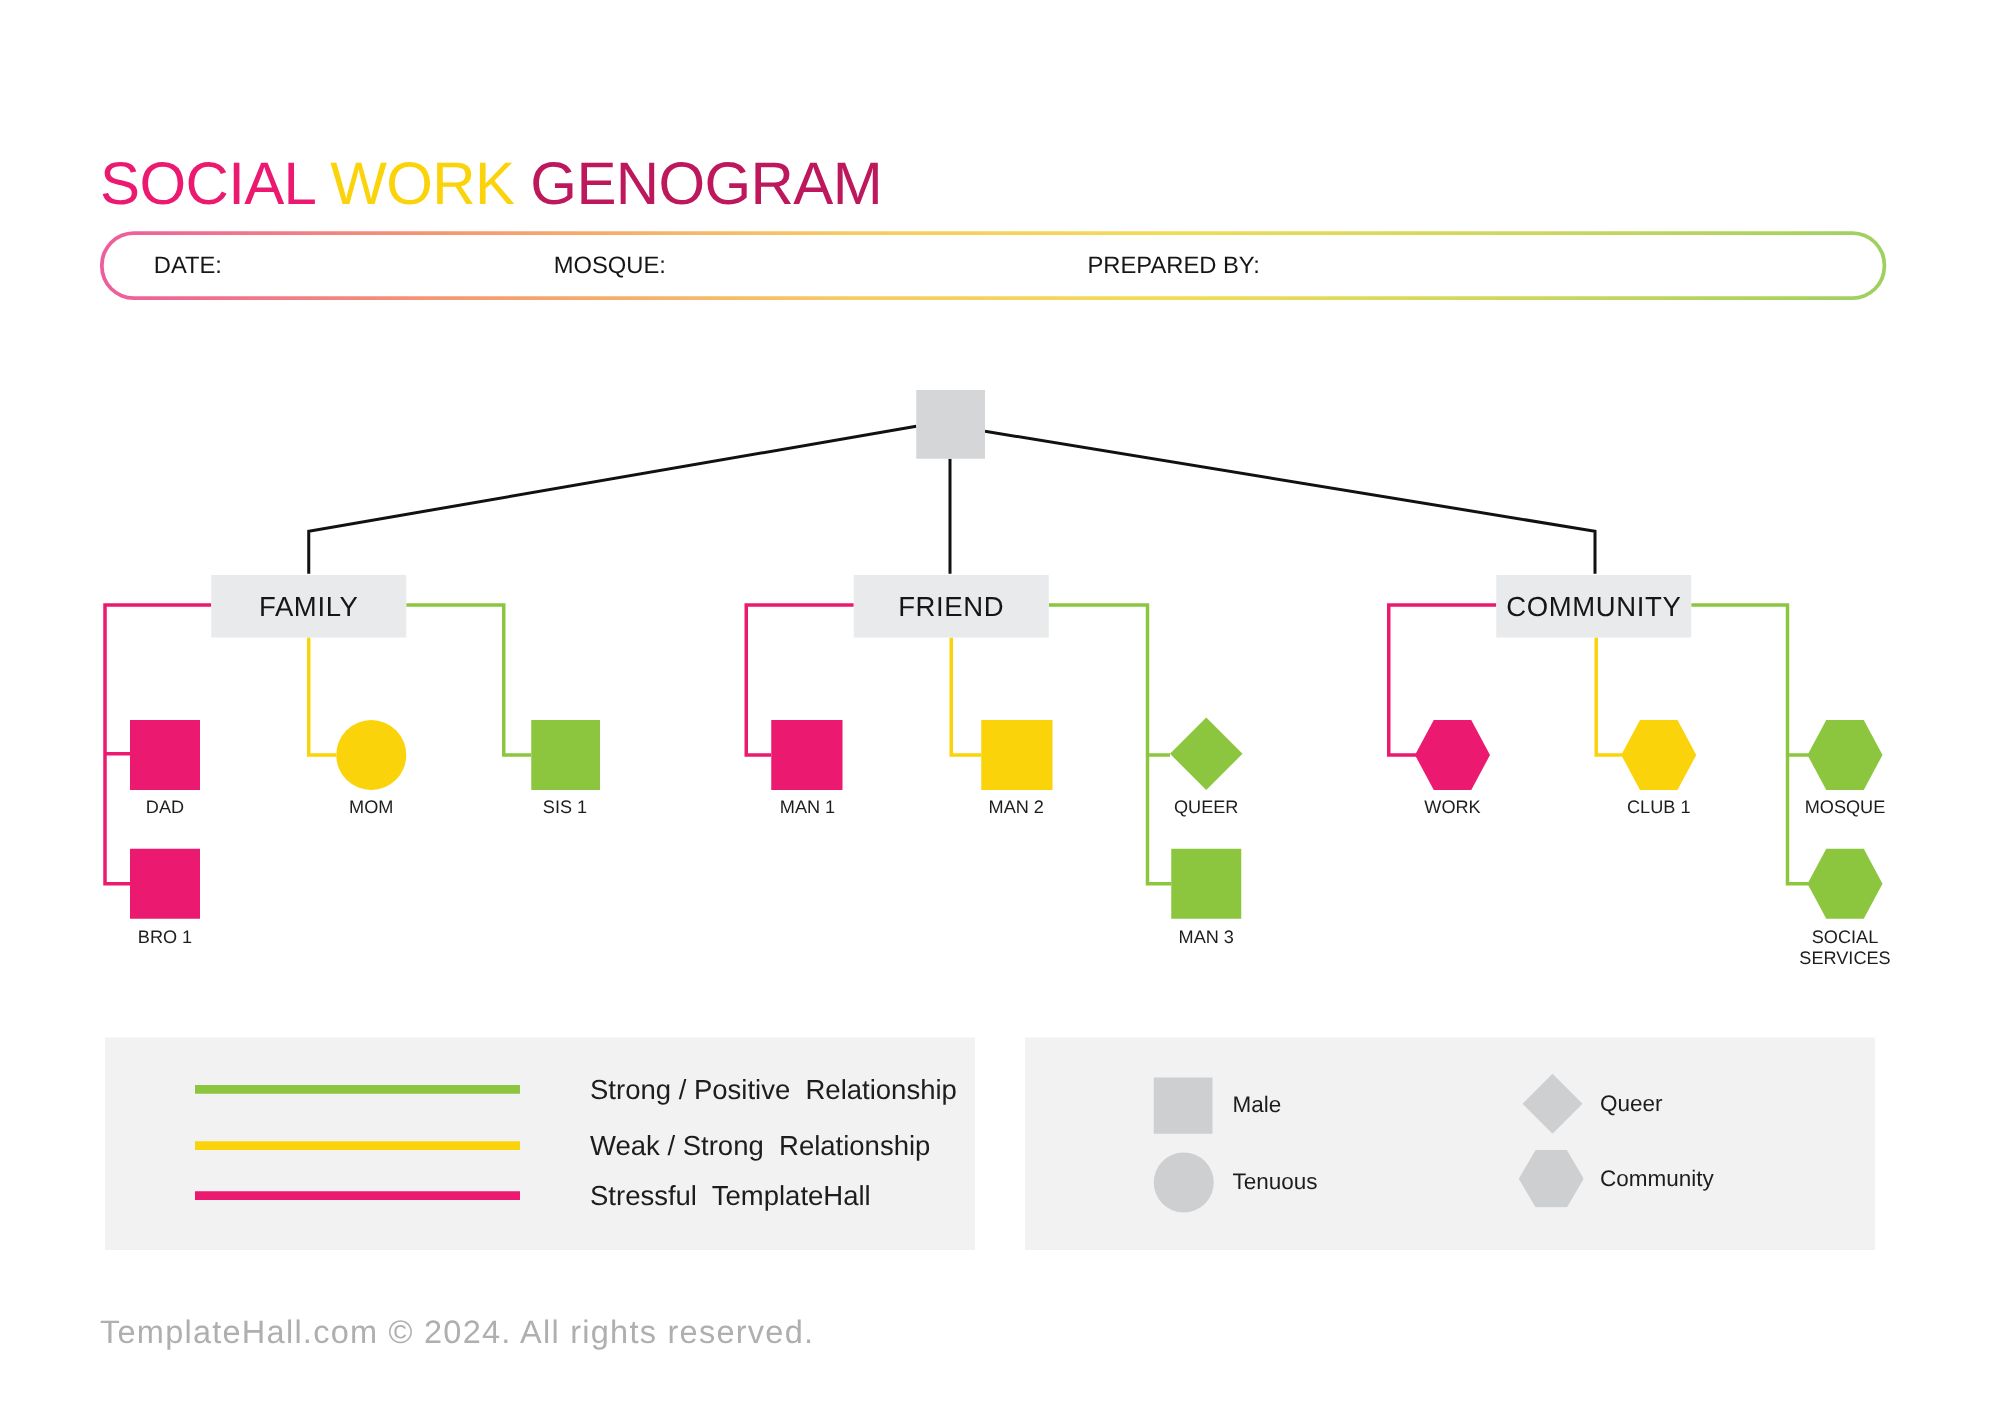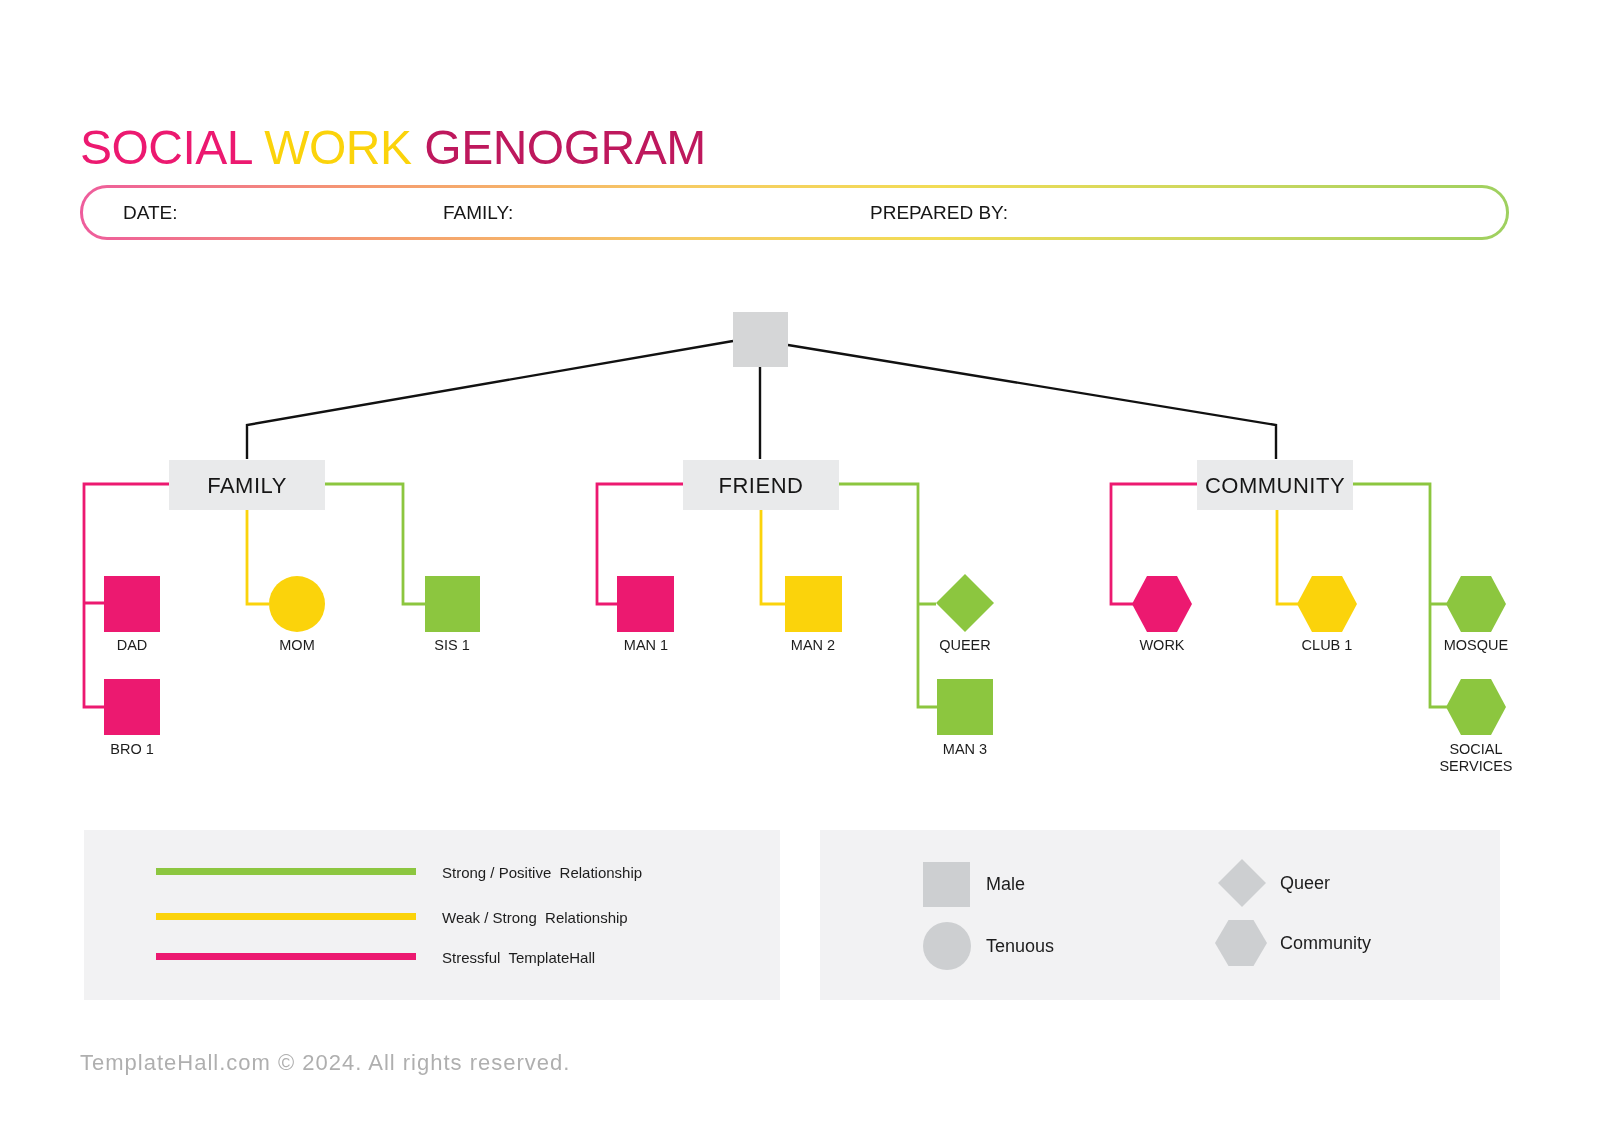--- a/index.html
+++ b/index.html
@@ -51,7 +51,7 @@
   <div id="header-bar-inner">
     <span class="hdr-label" style="left:40px">DATE:</span>
     <span class="hdr-input" style="left:105px;width:240px"></span>
-    <span class="hdr-label" style="left:360px">FAMILY:</span>
+    <span class="hdr-label" style="left:360px">MOSQUE:</span>
     <span class="hdr-input" style="left:440px;width:330px"></span>
     <span class="hdr-label" style="left:787px">PREPARED BY:</span>
     <span class="hdr-input" style="left:925px;width:480px"></span>

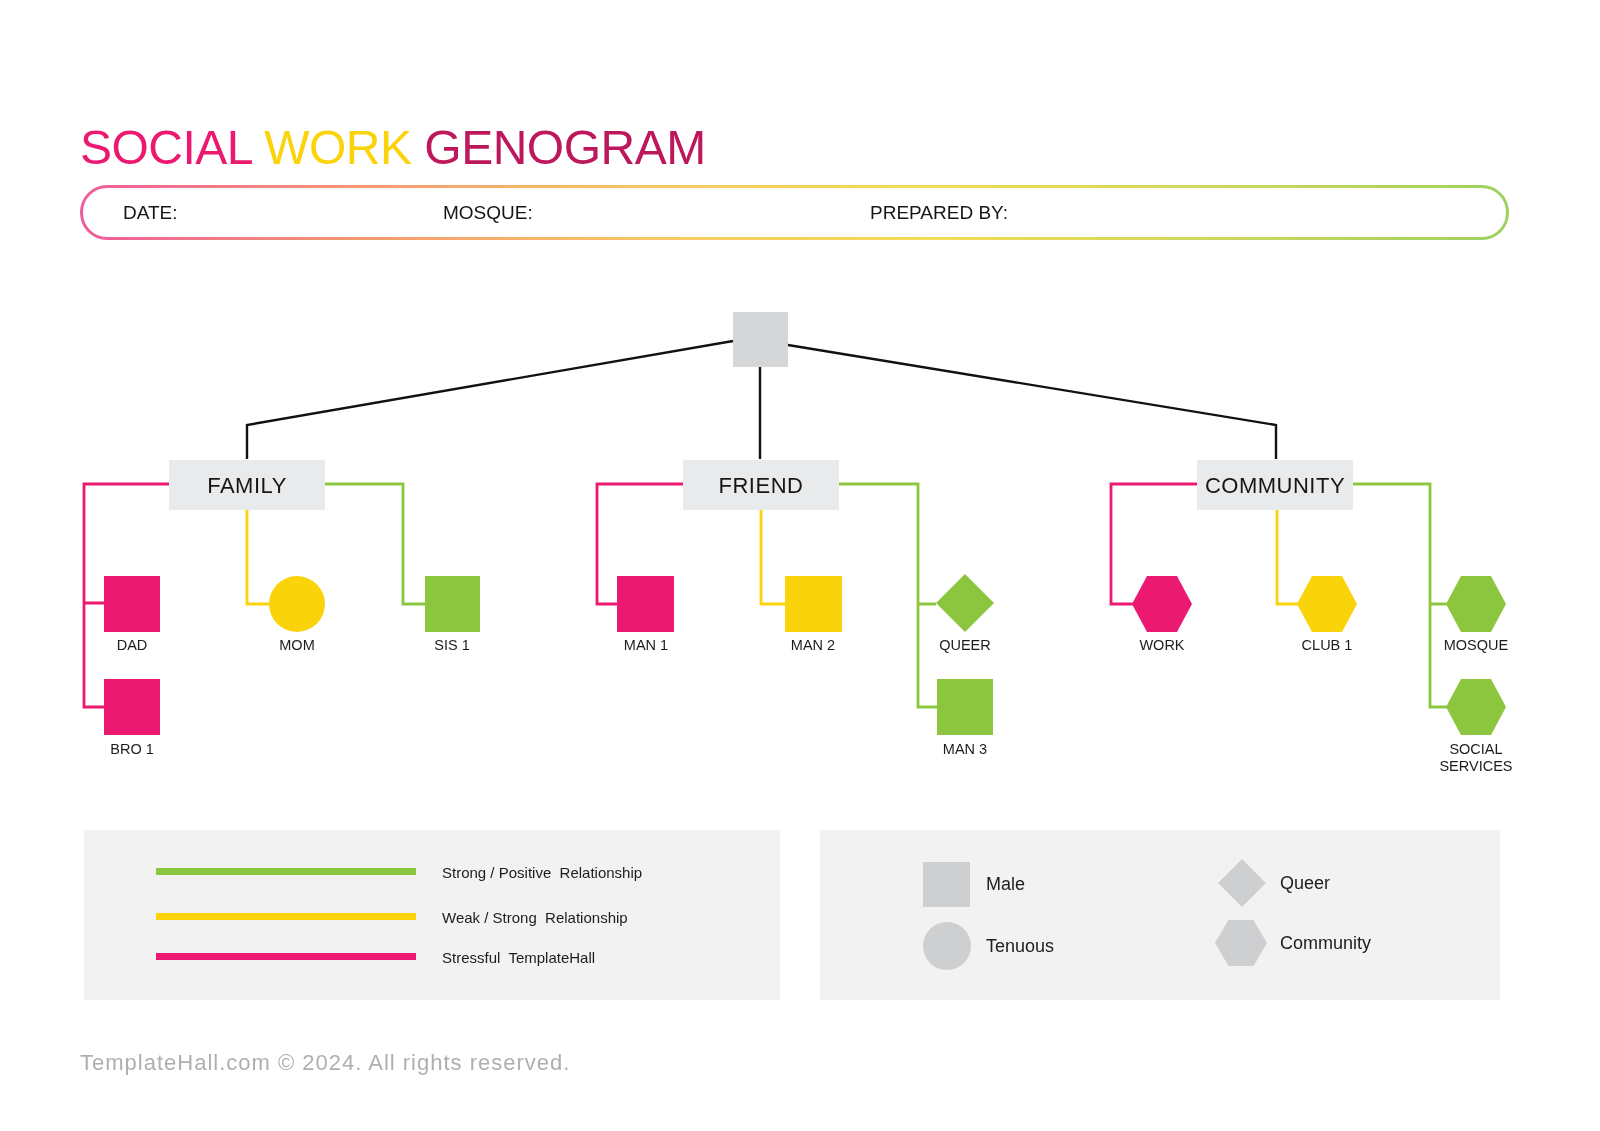--- a/index.html
+++ b/index.html
@@ -31,7 +31,7 @@
   #legend-left{left:84px;width:696px;}
   #legend-right{left:820px;width:680px;}
   .rel-line{position:absolute;left:72px;width:260px;height:7px;}
-  .rel-label{position:absolute;left:358px;font-size:15px;color:#1d1d1d;white-space:pre;transform:translateY(-50%);}
+  .rel-label{position:absolute;left:388px;font-size:22px;color:#1d1d1d;white-space:pre;transform:translateY(-50%);}
   .shape{position:absolute;}
   .shape.square{width:47px;height:45px;}
   .shape.circle{width:48px;height:48px;border-radius:50%;}

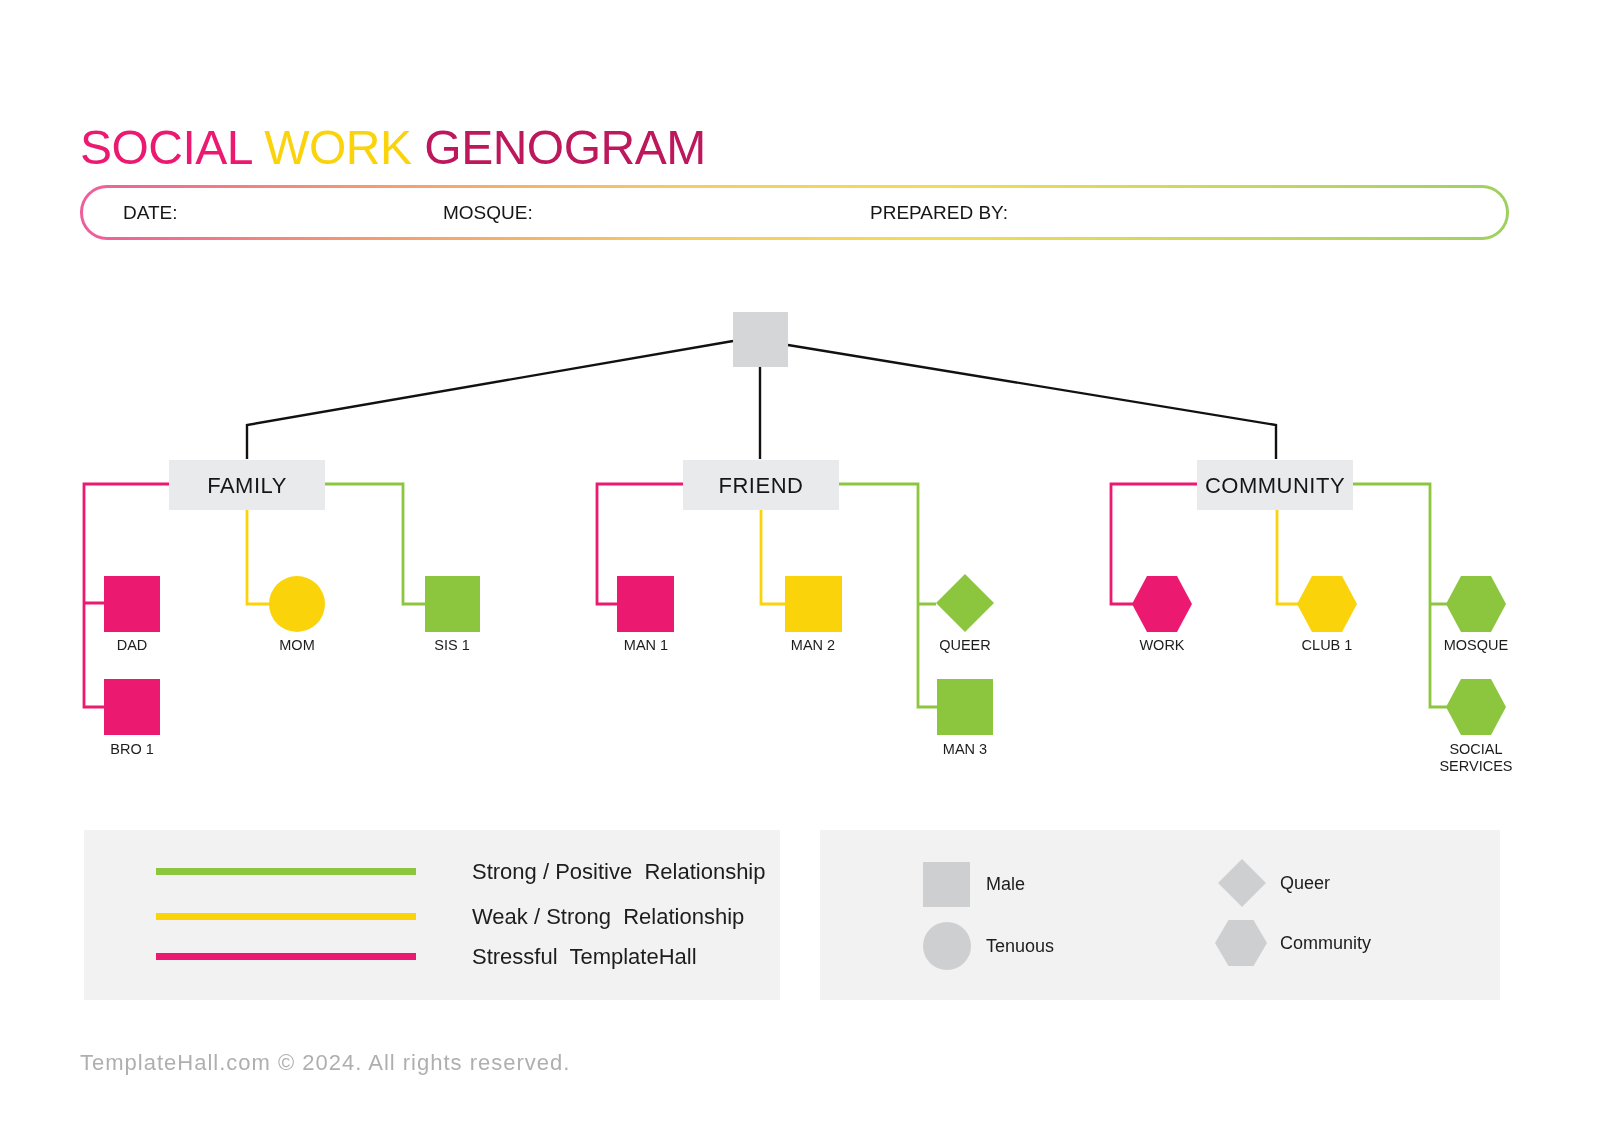--- a/index.html
+++ b/index.html
@@ -40,7 +40,7 @@
   .shape-label{position:absolute;left:166px;font-size:18px;color:#1d1d1d;transform:translateY(-50%);}
   .shape-label.col2{left:460px;}
   
-  #footer{left:80px;top:1050px;font-size:22px;letter-spacing:1px;}
+  #footer{left:80px;top:1050px;font-size:26px;letter-spacing:1px;}
 </style>
 </head>
 <body>

